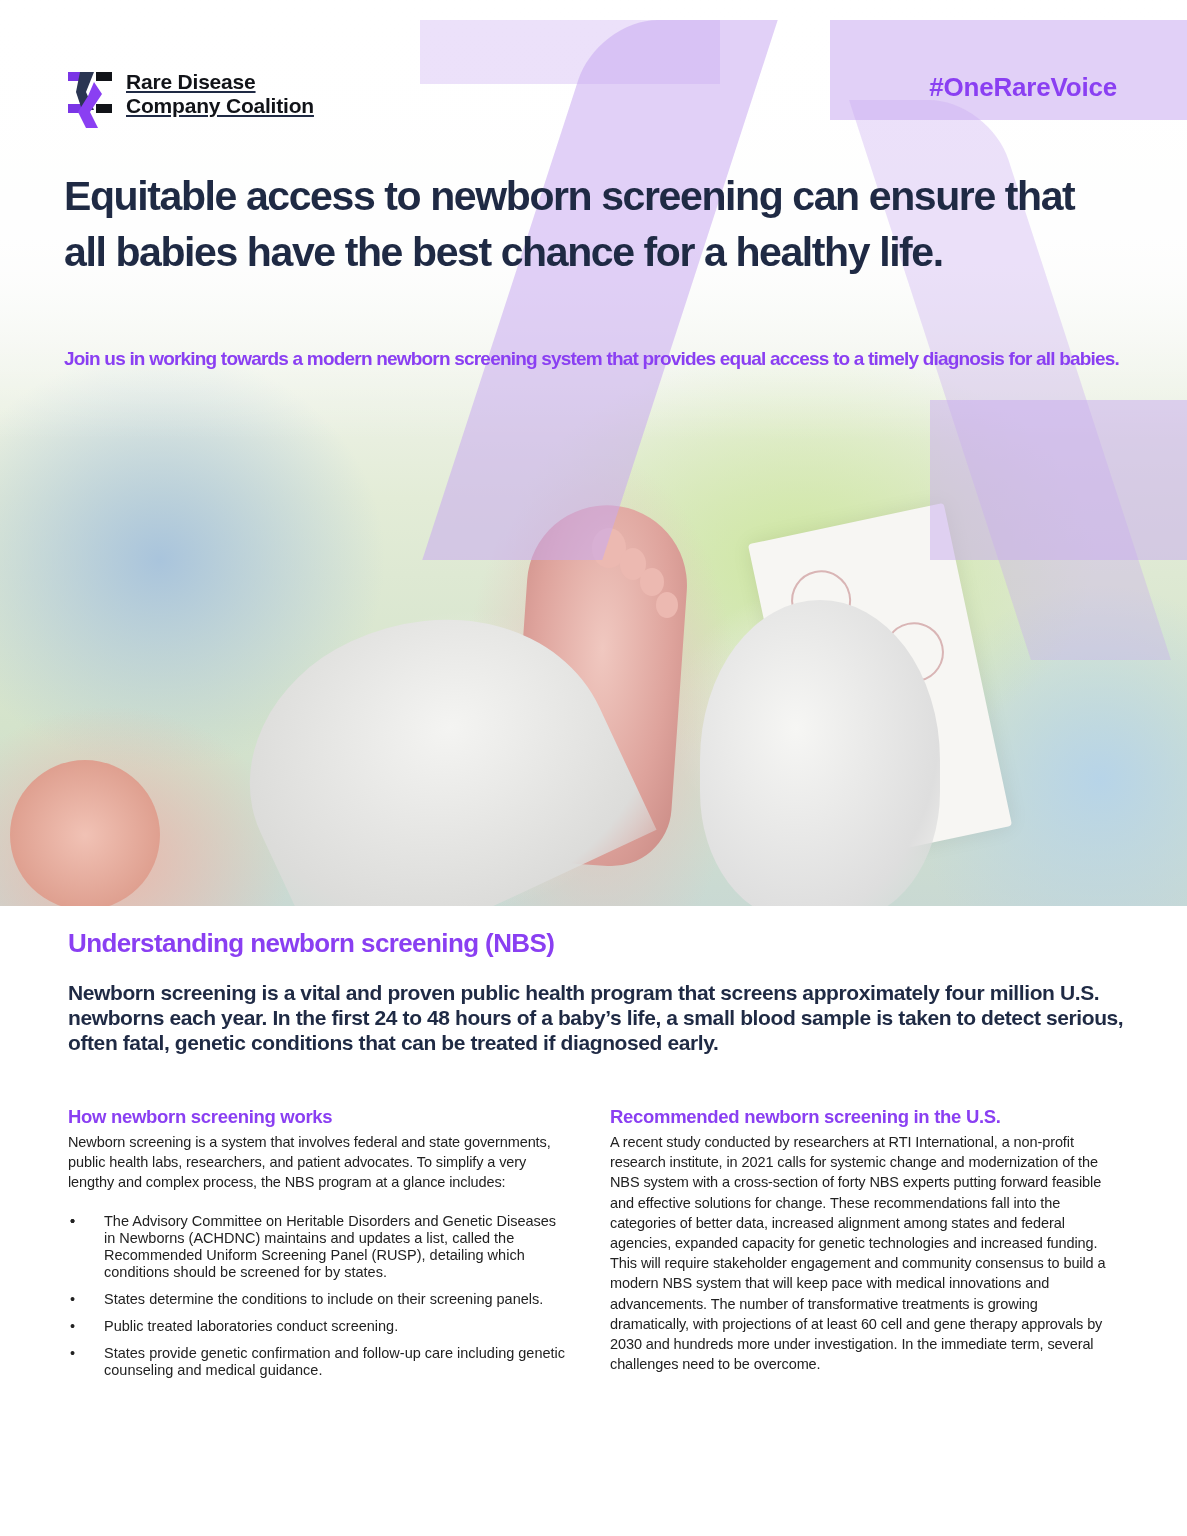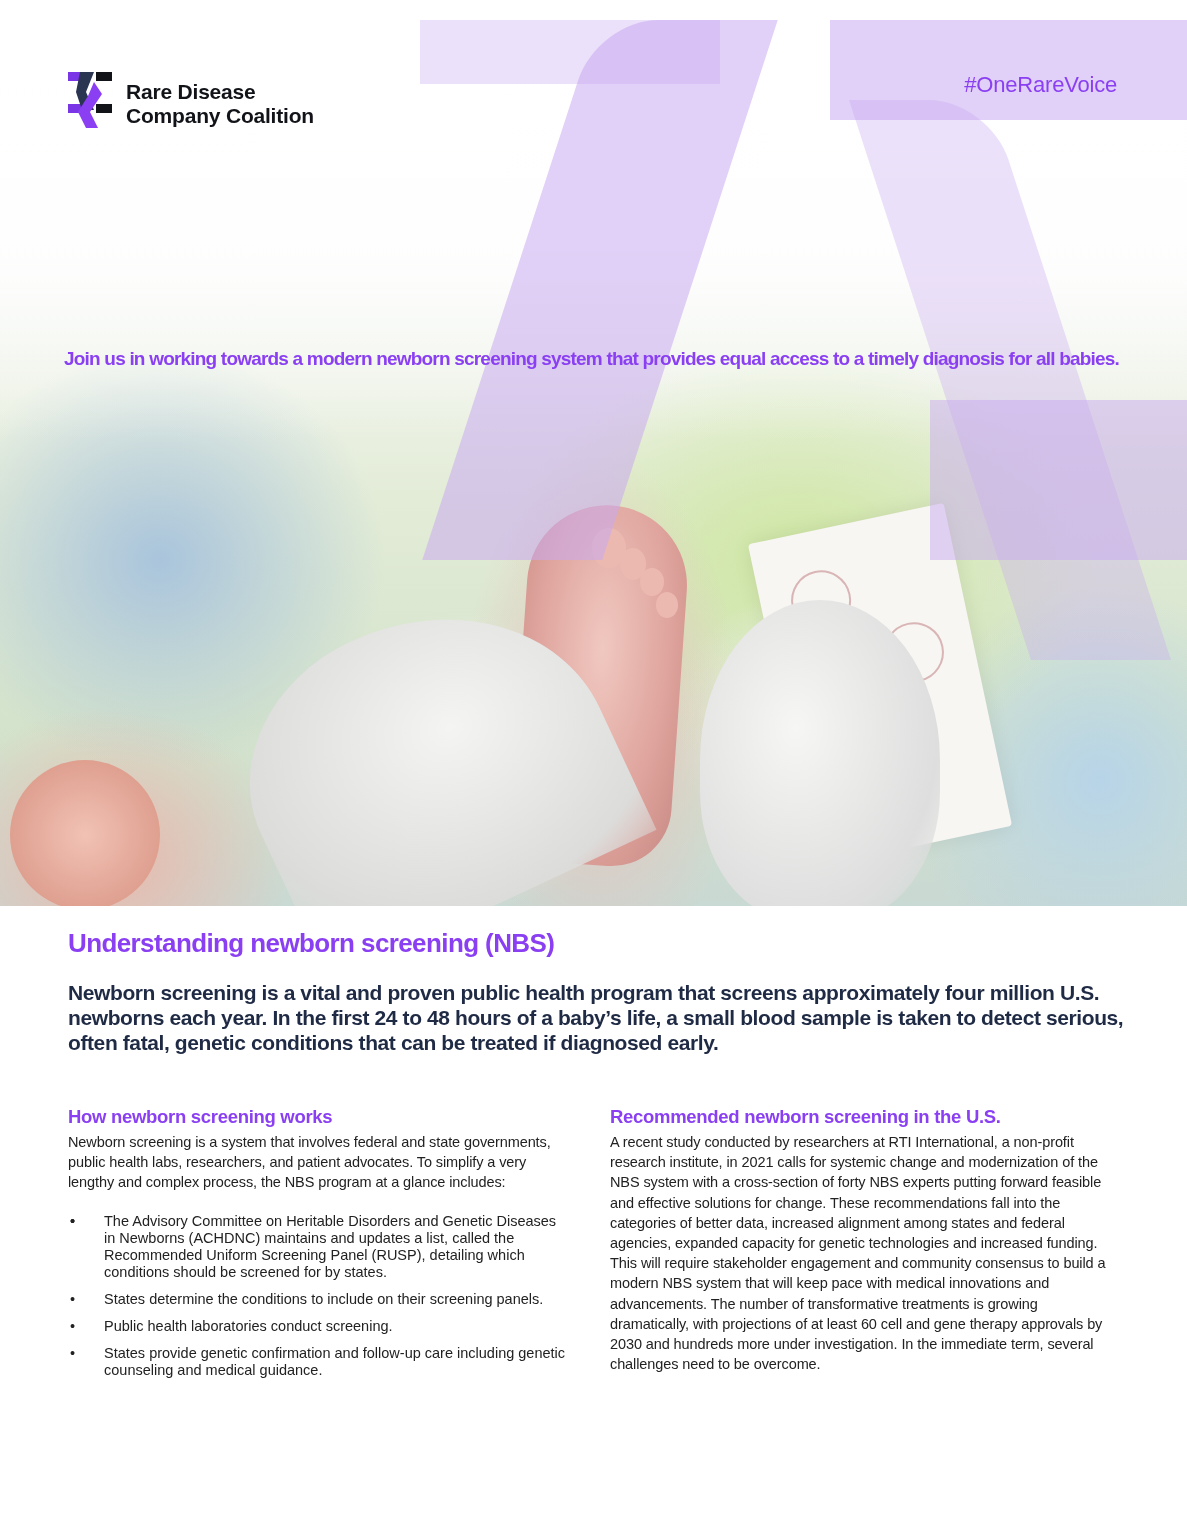--- a/index.html
+++ b/index.html
@@ -30,7 +30,7 @@
   .deco-4 { left: 940px; top: 100px; width: 140px; height: 560px; background: rgba(200,170,240,0.35); transform: skewX(18deg); border-radius: 0 60px 0 0; }
   .deco-5 { left: 930px; top: 400px; width: 257px; height: 160px; background: rgba(200,170,240,0.5); }
 
-  .brand { position: absolute; left: 68px; top: 70px; display: flex; align-items: flex-end; gap: 14px; }
+  .brand { position: absolute; left: 68px; top: 70px; display: flex; align-items: flex-start; gap: 14px; text-decoration: underline; }
   .brand-logo { width: 44px; height: 58px; position: relative; }
   .brand-name { font-weight: 700; font-size: 21px; line-height: 24px; color: #111318; letter-spacing: -0.2px; }
 

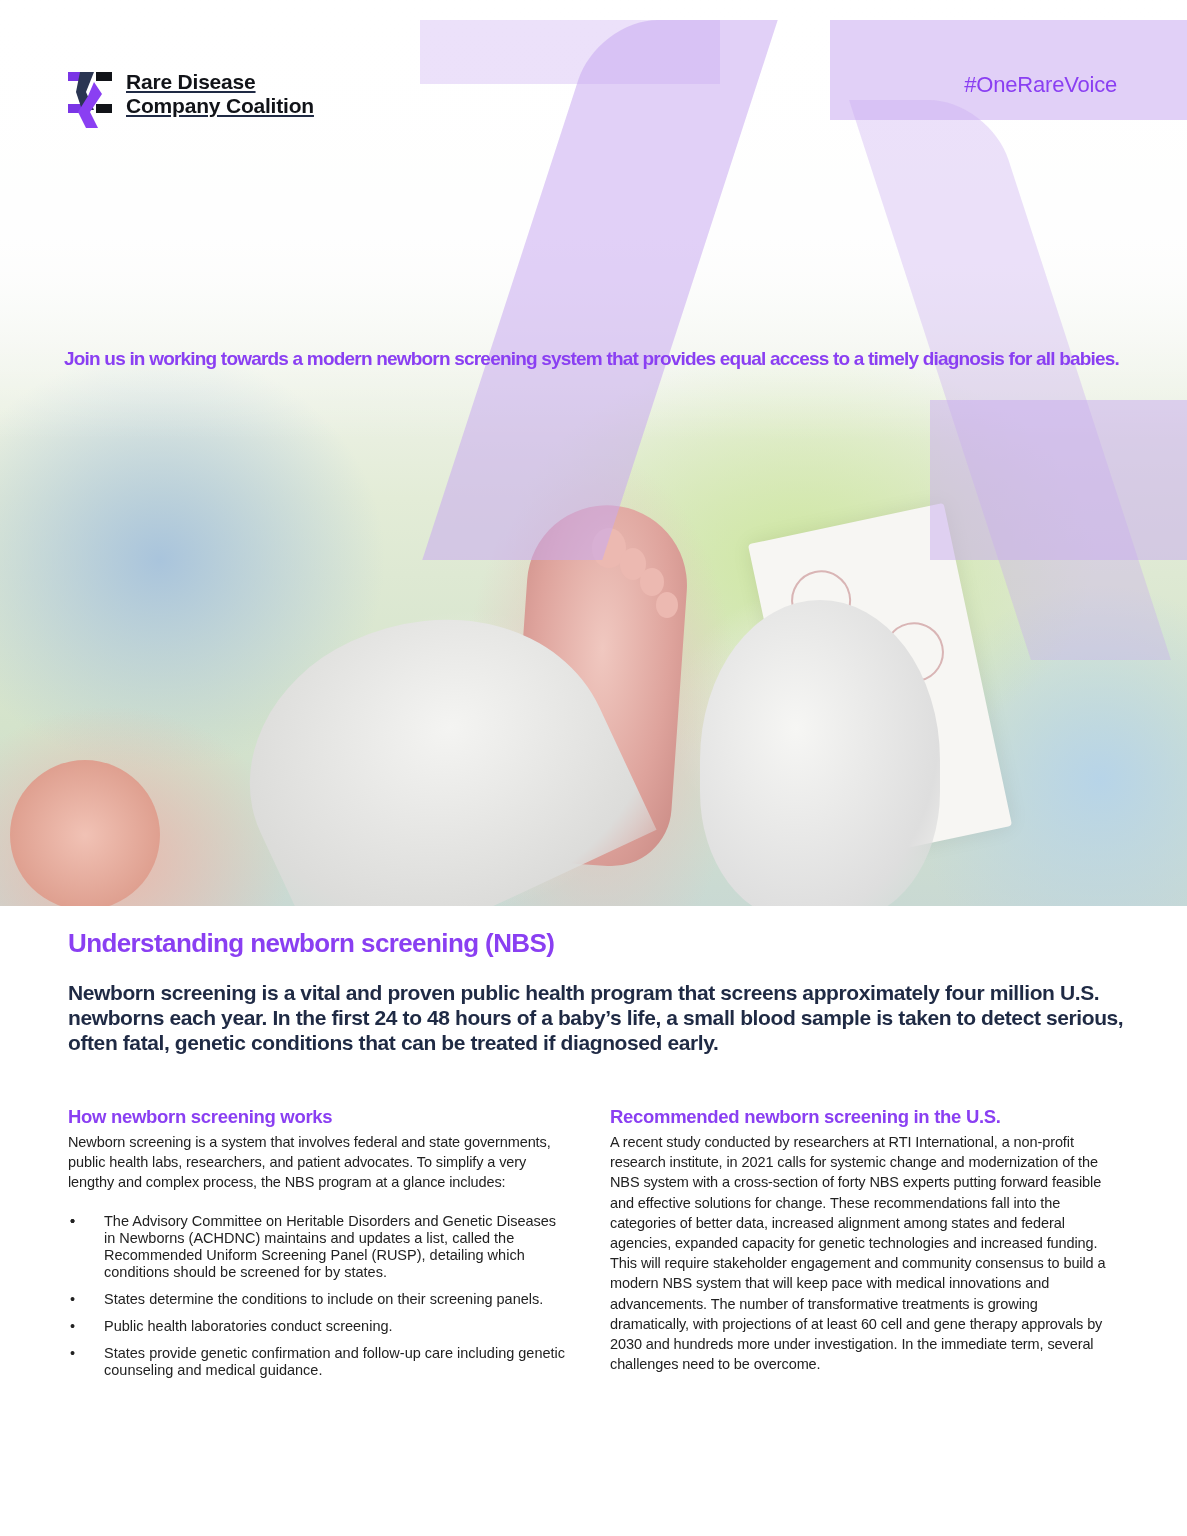--- a/index.html
+++ b/index.html
@@ -34,7 +34,7 @@
   .brand-logo { width: 44px; height: 58px; position: relative; }
   .brand-name { font-weight: 700; font-size: 21px; line-height: 24px; color: #111318; letter-spacing: -0.2px; }
 
-  .hashtag { position: absolute; right: 70px; top: 72px; font-weight: 400; font-size: 22px; color: #8a3ff2; letter-spacing: -0.2px; }
+  .hashtag { position: absolute; right: 70px; top: 72px; font-weight: 700; font-size: 26px; color: #8a3ff2; letter-spacing: -0.2px; }
 
   .headline {
     position: absolute; left: 64px; top: 168px; width: 1060px;

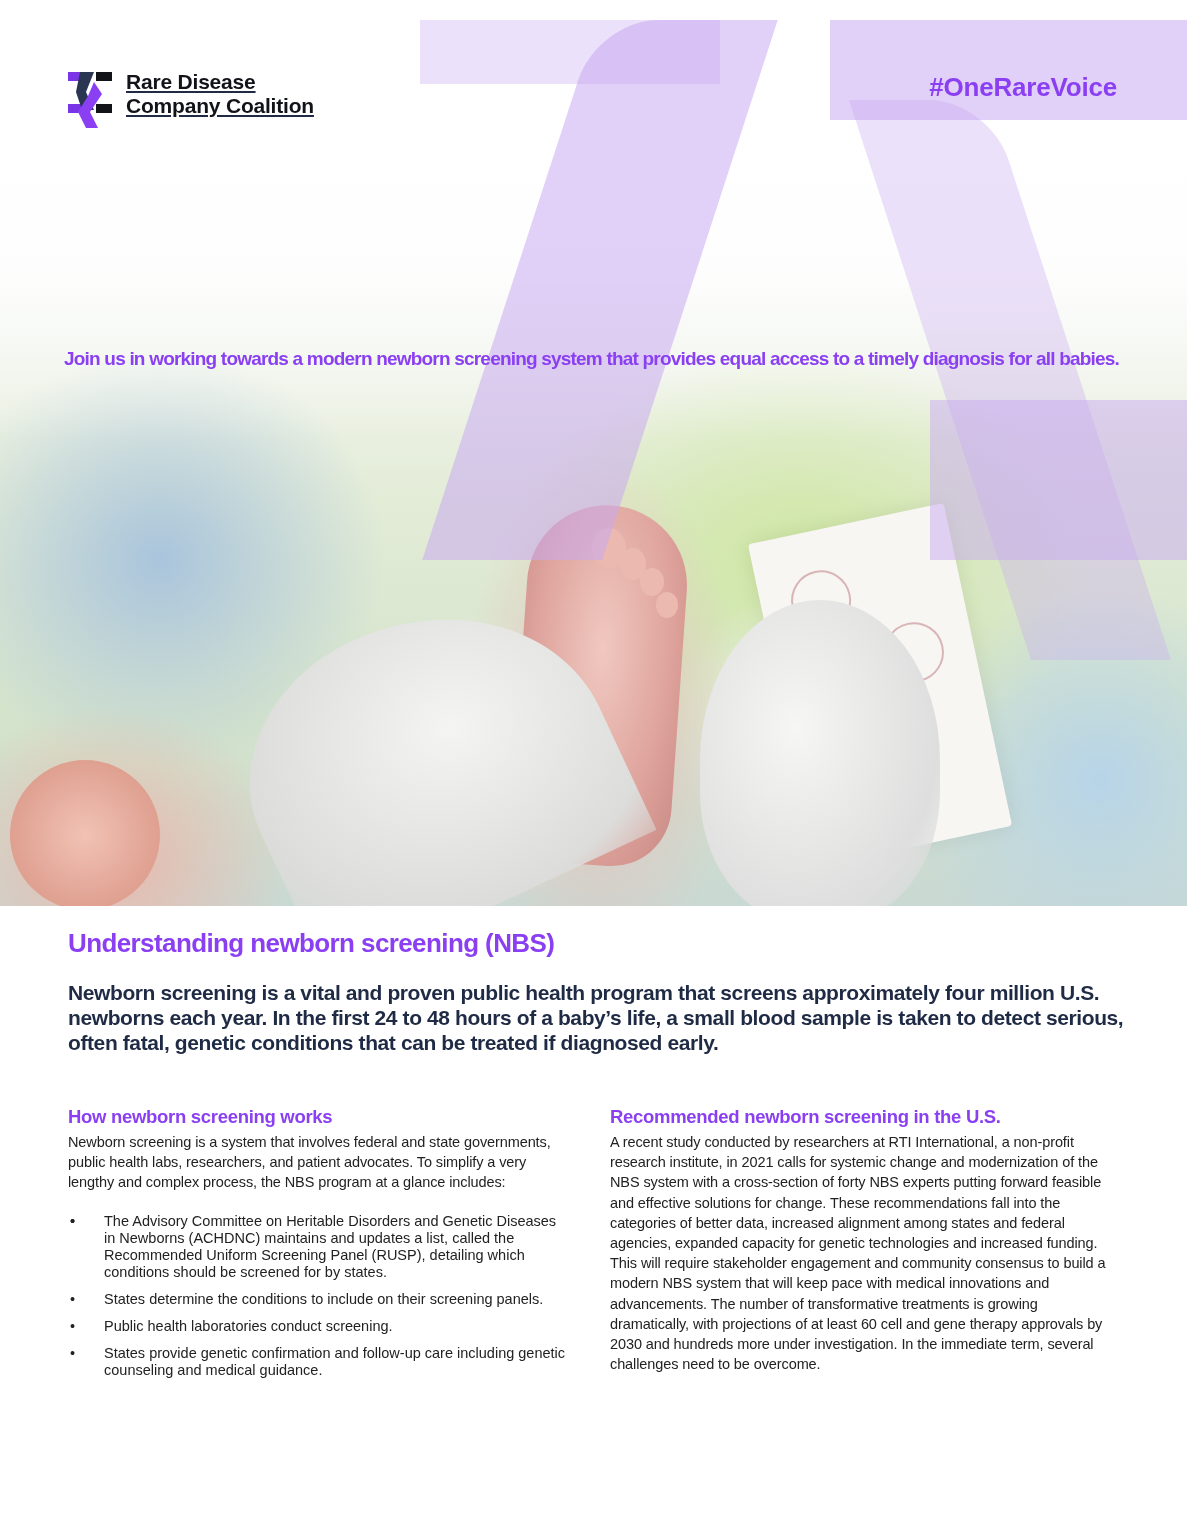--- a/index.html
+++ b/index.html
@@ -113,6 +113,7 @@
 
   <div class="hashtag">#OneRareVoice</div>
 
+  <h1 class="headline">Equitable access to newborn screening can ensure that all babies have the best chance for a healthy life.</h1>
   <p class="subhead">Join us in working towards a modern newborn screening system that provides equal access to a timely diagnosis for all babies.</p>
 </div>
 

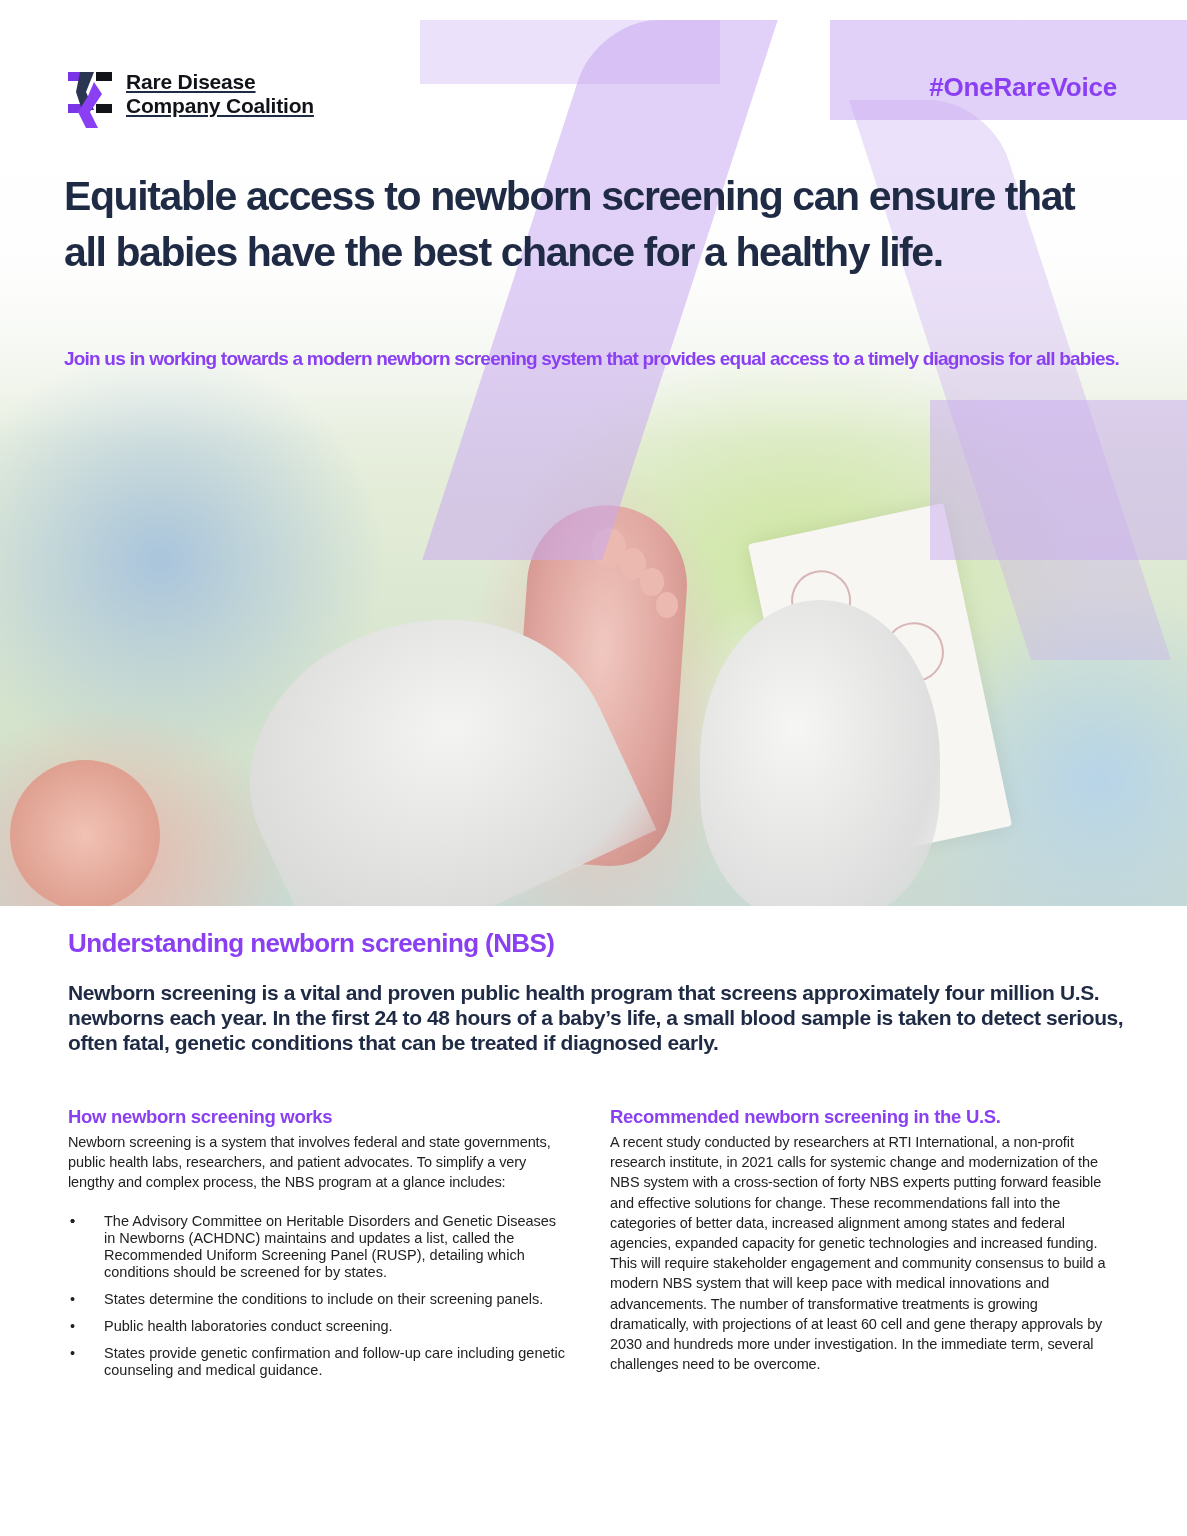--- a/index.html
+++ b/index.html
@@ -127,7 +127,7 @@
     <li><span class="dot">•</span></li>
     <li><span class="dot">•</span><span>The Advisory Committee on Heritable Disorders and Genetic Diseases in Newborns (ACHDNC) maintains and updates a list, called the Recommended Uniform Screening Panel (RUSP), detailing which conditions should be screened for by states.</span></li>
     <li><span class="dot">•</span><span>States determine the conditions to include on their screening panels.</span></li>
-    <li><span class="dot">•</span><span>Public health laboratories conduct screening.</span></li>
+    <li><span class="dot">•</span><span>Public treated laboratories conduct screening.</span></li>
     <li><span class="dot">•</span><span>States provide genetic confirmation and follow-up care including genetic counseling and medical guidance.</span></li>
   </ul>
 </div>

